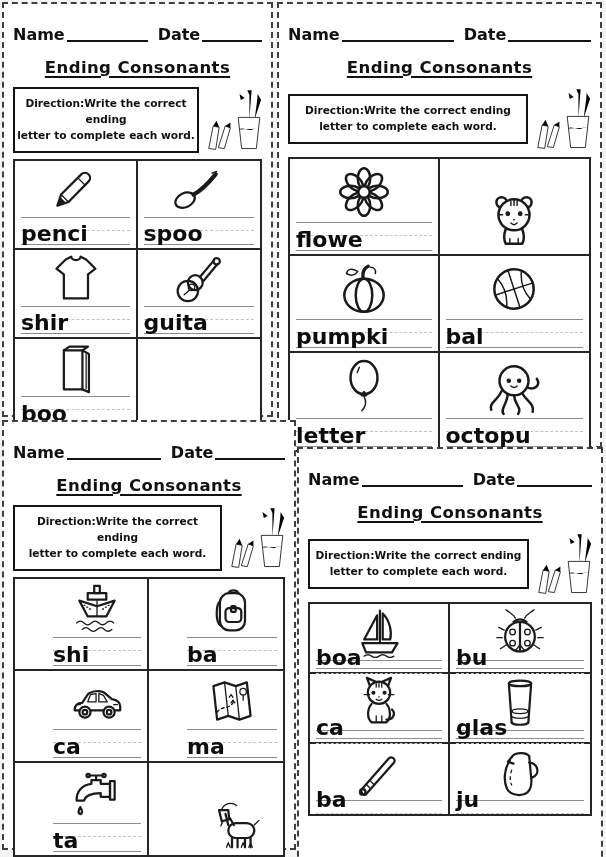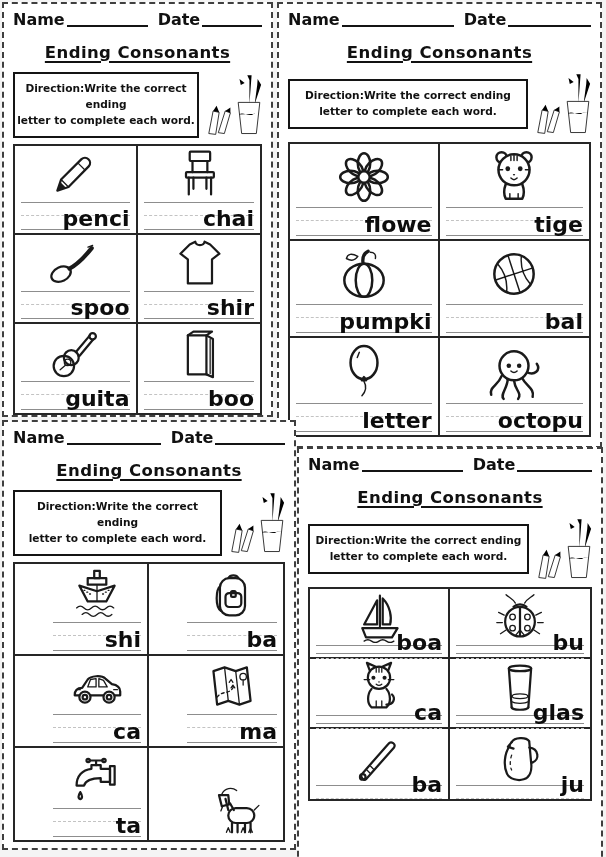--- a/index.html
+++ b/index.html
@@ -16,7 +16,7 @@
   .s3{left:2px;top:420px;width:294px;height:430px;z-index:2;}
   .s4{left:297px;top:447px;width:306px;height:430px;z-index:3;}
 
-  .nd-row{display:flex;align-items:flex-end;font-weight:bold;font-size:16px;margin-top:2px;}
+  .nd-row{display:flex;align-items:flex-end;font-weight:bold;font-size:16px;margin-top:17px;}
   .nd{white-space:nowrap;}
   .line{border-bottom:2.6px solid #141414;height:14px;}
   .name-line{flex:1.15;margin:0 10px 2px 2px;}

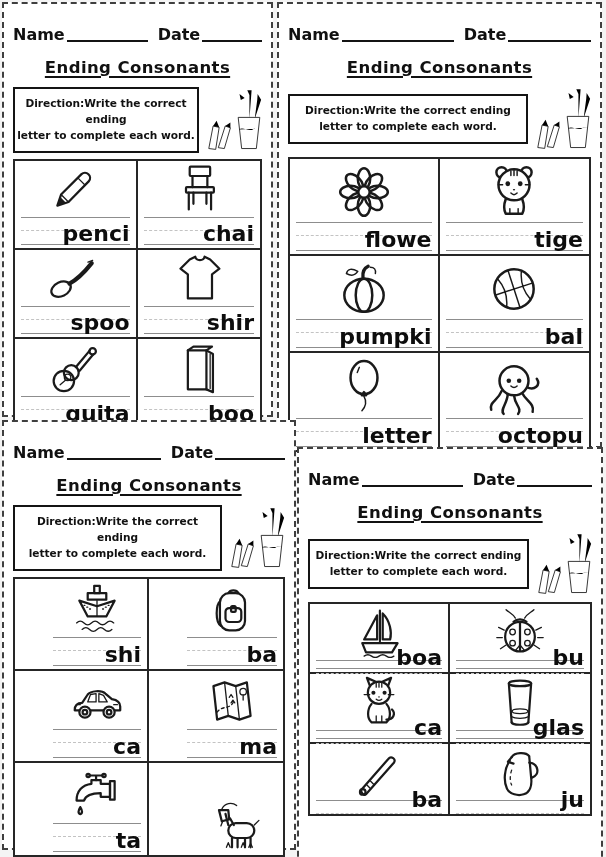--- a/index.html
+++ b/index.html
@@ -60,7 +60,7 @@
   .l2{top:14px;border-top:1.2px dashed #c3c3c3;}
   .l3{bottom:0;border-top:1.6px solid #8d8d8d;}
   .word{
-    position:absolute;left:0;right:0;bottom:-4px;text-align:right;
+    position:absolute;left:0;right:0;bottom:-4px;text-align:left;
     font-size:22px;font-weight:bold;color:#0d0d0d;line-height:30px;
   }
 </style>

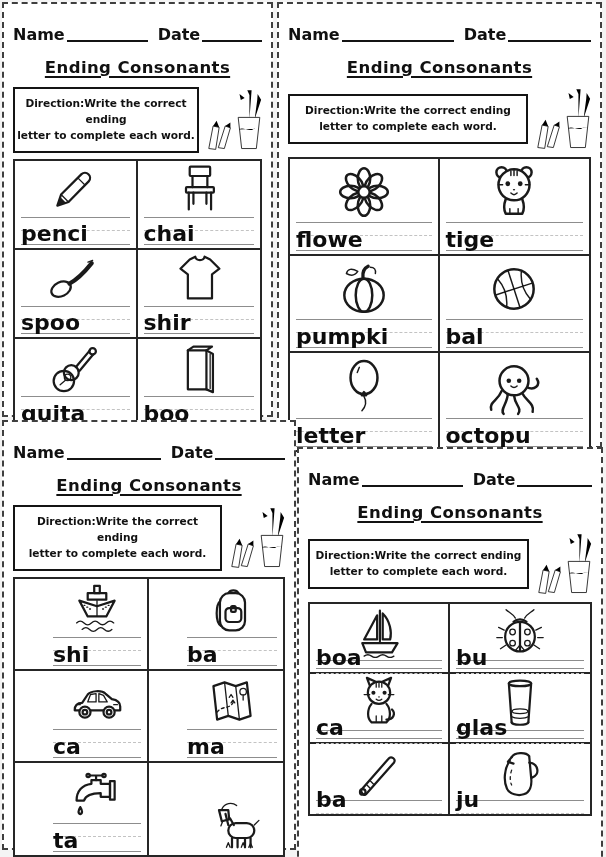--- a/index.html
+++ b/index.html
@@ -109,20 +109,6 @@
     </div>
     <div class="cell">
       <svg class="pic" viewBox="0 0 64 56">
-        <rect x="22" y="4" width="22" height="10" rx="1"></rect>
-        <path d="M25,14 V26 M41,14 V26"></path>
-        <rect x="18" y="26" width="30" height="6" rx="1"></rect>
-        <path d="M21,32 V50 M45,32 V50 M26,32 V44 M40,32 V44"></path>
-      </svg>
-      <div class="write">
-        <i class="l l1"></i>
-          <i class="l l2"></i>
-          <i class="l l3"></i>
-        <span class="word">chai</span>
-      </div>
-    </div>
-    <div class="cell">
-      <svg class="pic" viewBox="0 0 64 56">
         <ellipse cx="17" cy="40" rx="11" ry="7.5" transform="rotate(-25 17 40)"></ellipse>
         <path d="M26,34 C34,30 42,22 50,12" stroke-width="4.5"></path>
         <path d="M46,11 l5,-2" class="thin"></path>

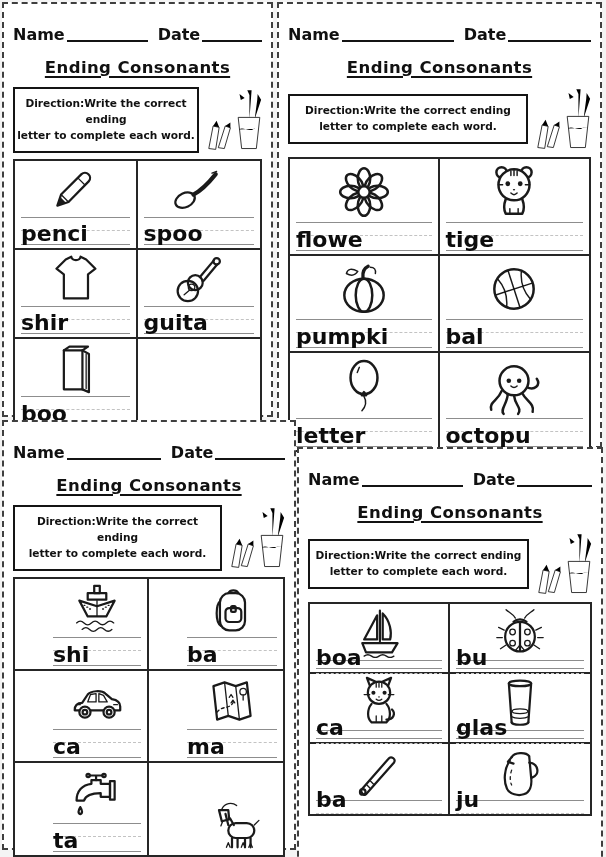--- a/index.html
+++ b/index.html
@@ -223,12 +223,6 @@
         <path d="M24,36 q-3,8 0,14 h16 q3,-6 0,-14"></path>
         <path d="M28,50 v-5 M36,50 v-5" class="thin"></path>
       </svg>
-      <div class="write">
-        <i class="l l1"></i>
-          <i class="l l2"></i>
-          <i class="l l3"></i>
-        <span class="word">tige</span>
-      </div>
     </div>
     <div class="cell">
       <svg class="pic" viewBox="0 0 64 56">

